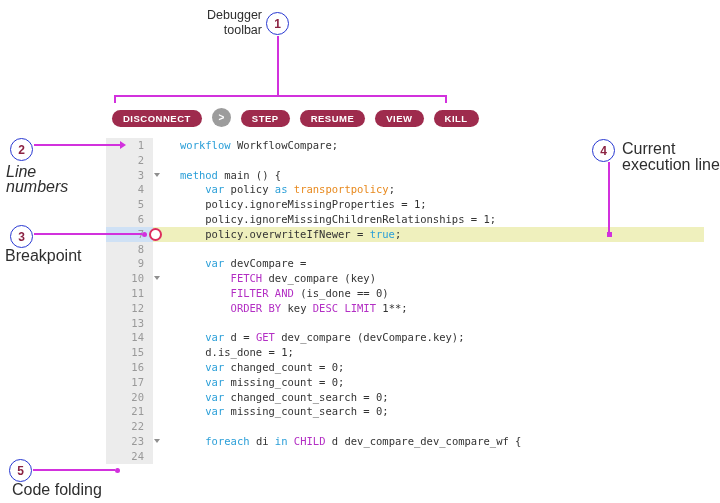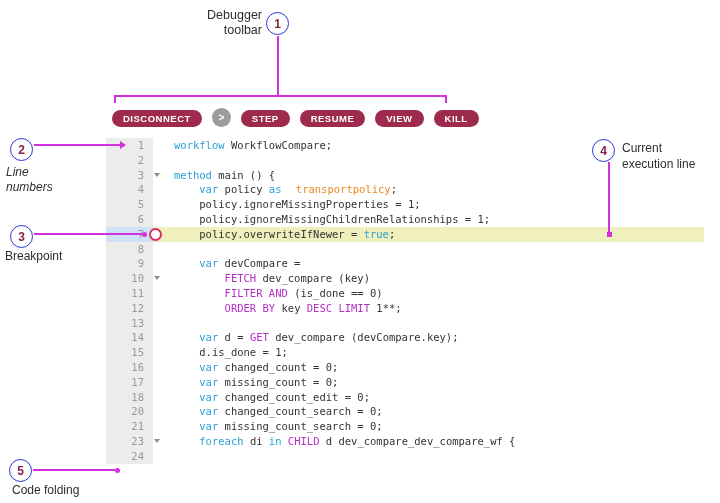--- a/index.html
+++ b/index.html
@@ -65,7 +65,7 @@
   .gut{flex:none;width:47px;box-sizing:border-box;background:var(--gutter-bg,#ececec);
     color:var(--line-number-gray,#999);text-align:right;padding-right:9px;position:relative;}
   .row.bp .gut{background:var(--breakpoint-gutter-blue,#cfe1f5);}
-  .code{flex:1;padding-left:21px;white-space:pre;color:var(--code-text,#333);}
+  .code{flex:1;padding-left:27px;white-space:pre;color:var(--code-text,#333);}
   .row.cur .code{background:var(--current-line-yellow,#eff0bd);}
   .fold{position:absolute;right:-7px;top:5px;width:0;height:0;
     border-left:3.5px solid transparent;border-right:3.5px solid transparent;

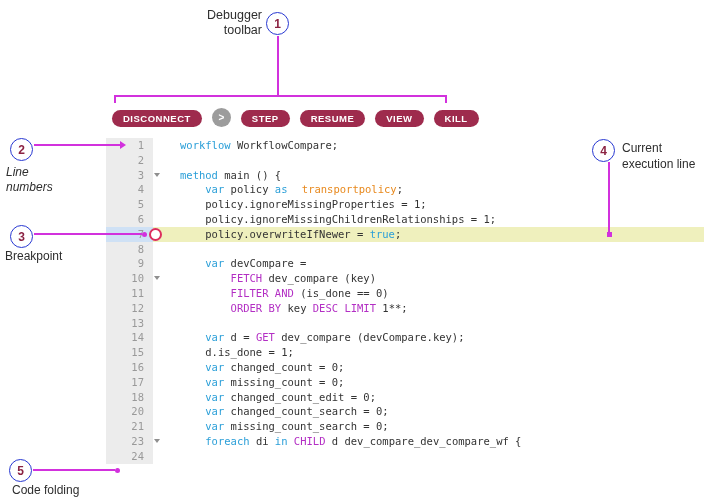--- a/index.html
+++ b/index.html
@@ -12,7 +12,7 @@
     border:1.6px solid var(--callout-ring-blue,#2838d2);border-radius:50%;
     background:#fff;display:flex;align-items:center;justify-content:center;
     font-weight:bold;font-size:12px;color:var(--callout-number-maroon,#8b2242);z-index:5;}
-  .co-label{position:absolute;font-size:12px;line-height:14.5px;color:#2e2e2e;}
+  .co-label{position:absolute;font-size:16px;line-height:14.5px;color:#2e2e2e;}
 
   .h-line{position:absolute;height:2px;background:var(--accent-magenta,#d231dd);}
   .h-line.head::after{content:"";position:absolute;right:-6px;top:-3px;width:0;height:0;

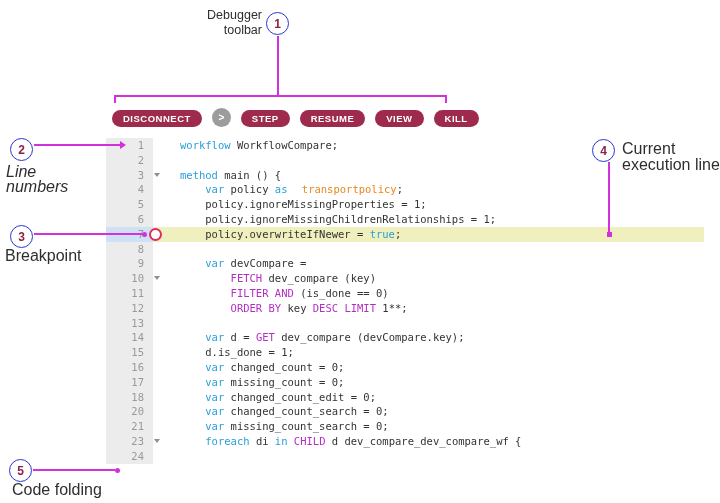--- a/index.html
+++ b/index.html
@@ -71,7 +71,7 @@
     border-left:3.5px solid transparent;border-right:3.5px solid transparent;
     border-top:4.5px solid #8f8f8f;}
   .seg-kw{color:var(--keyword-blue,#2b9fd8);}
-  .seg-type{color:var(--type-orange,#e8891d);margin-left:8px;}
+  .seg-type{color:var(--type-orange,#e8891d);}
   .seg-sql{color:var(--query-magenta,#b32fc4);}
   .seg-plain{color:var(--code-text,#333);}
 

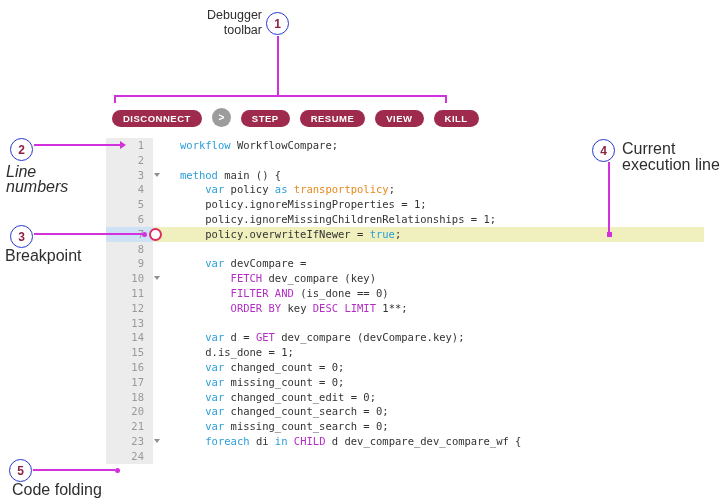--- a/index.html
+++ b/index.html
@@ -170,10 +170,6 @@
         <div class="code"><span class="seg-plain">    </span><span class="seg-kw">var</span><span class="seg-plain"> missing_count = 0;</span></div>
       </div>
       <div class="row">
-        <div class="gut">18</div>
-        <div class="code"><span class="seg-plain">    </span><span class="seg-kw">var</span><span class="seg-plain"> changed_count_edit = 0;</span></div>
-      </div>
-      <div class="row">
         <div class="gut">20</div>
         <div class="code"><span class="seg-plain">    </span><span class="seg-kw">var</span><span class="seg-plain"> changed_count_search = 0;</span></div>
       </div>

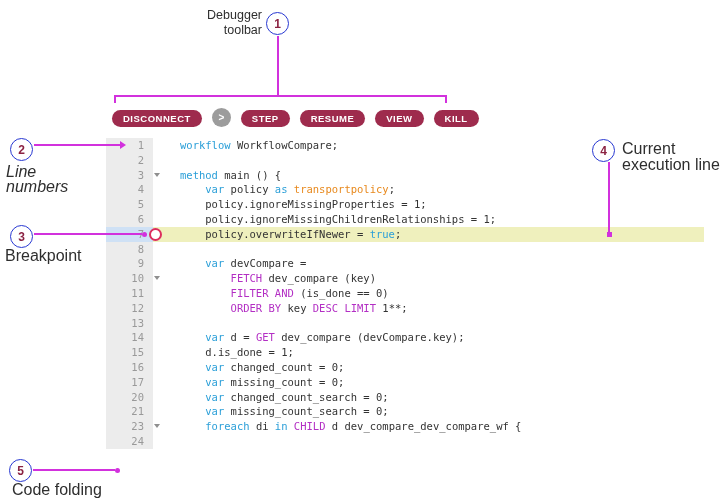--- a/index.html
+++ b/index.html
@@ -178,6 +178,10 @@
         <div class="code"><span class="seg-plain">    </span><span class="seg-kw">var</span><span class="seg-plain"> missing_count_search = 0;</span></div>
       </div>
       <div class="row">
+        <div class="gut">22</div>
+        <div class="code"></div>
+      </div>
+      <div class="row">
         <div class="gut">23<span class="fold"></span></div>
         <div class="code"><span class="seg-plain">    </span><span class="seg-kw">foreach</span><span class="seg-plain"> di </span><span class="seg-kw">in</span><span class="seg-plain"> </span><span class="seg-sql">CHILD</span><span class="seg-plain"> d dev_compare_dev_compare_wf {</span></div>
       </div>

